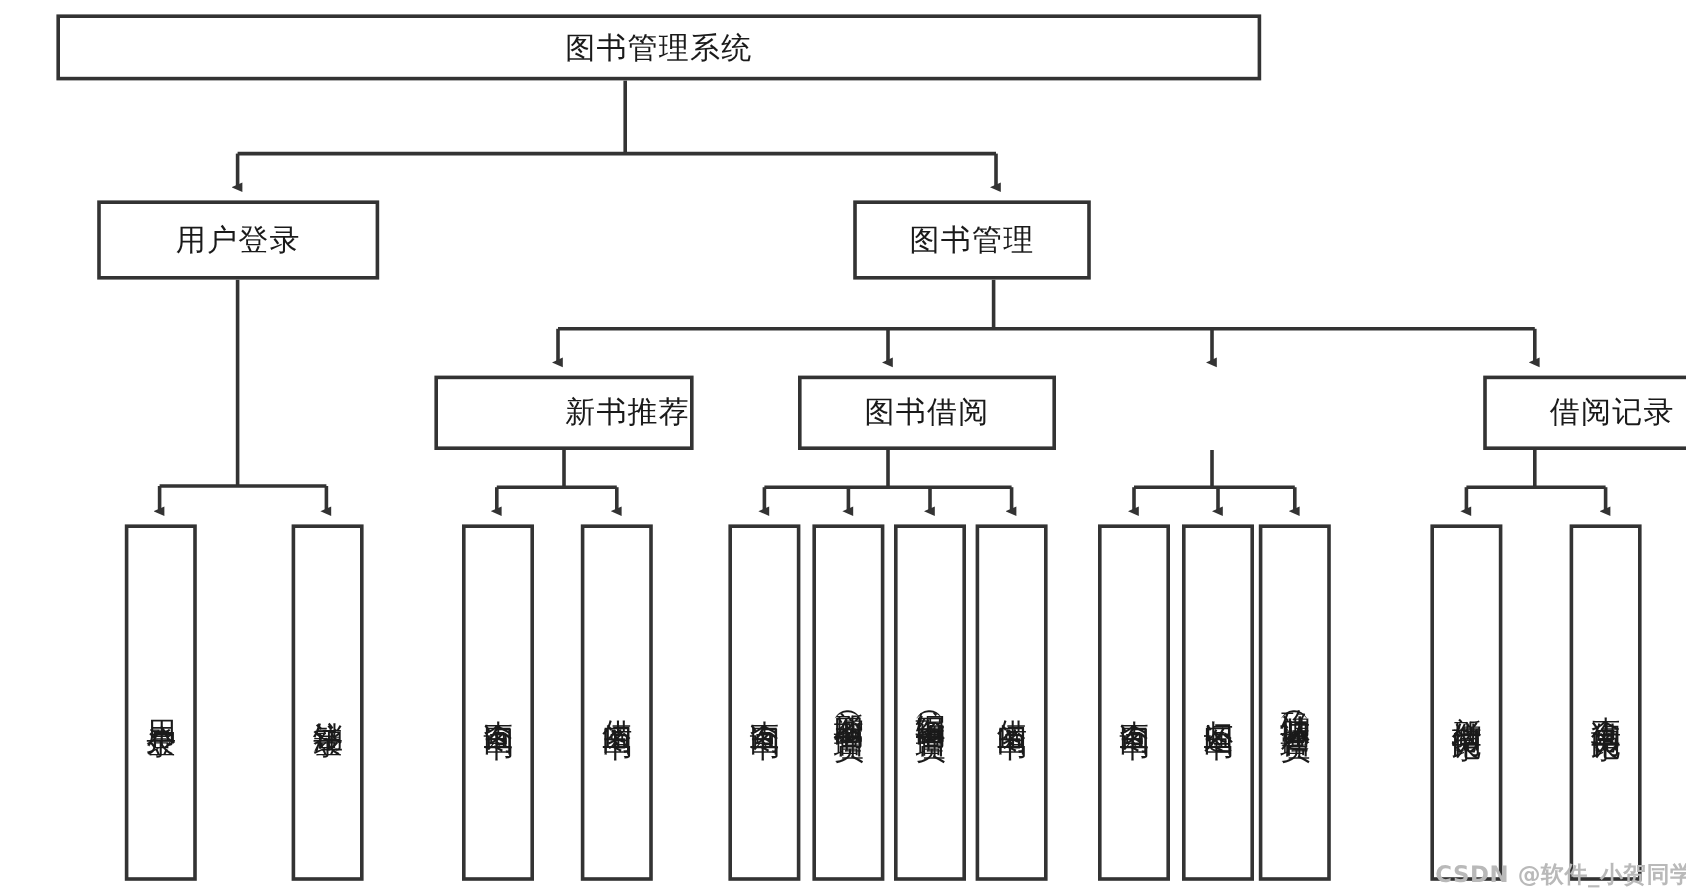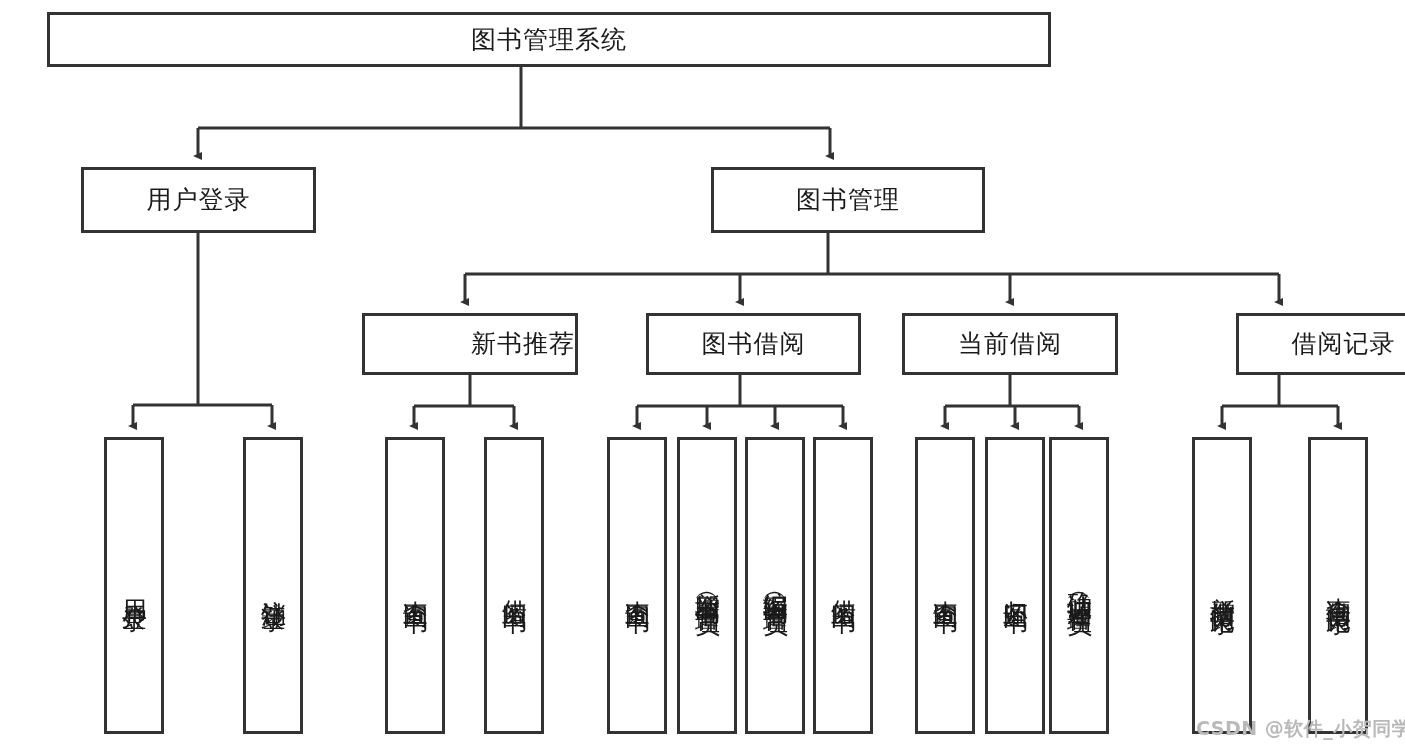--- a/index.html
+++ b/index.html
@@ -127,7 +127,7 @@
   <div class="node node-h" style="left:81px;top:167px;width:235px;height:66px;">
     <span>用户登录</span>
   </div>
-  <div class="node node-h" style="left:711px;top:167px;width:274px;height:66px;">
+  <div class="node node-h" style="left:711px;top:167px;width:198px;height:66px;">
     <span>图书管理</span>
   </div>
 

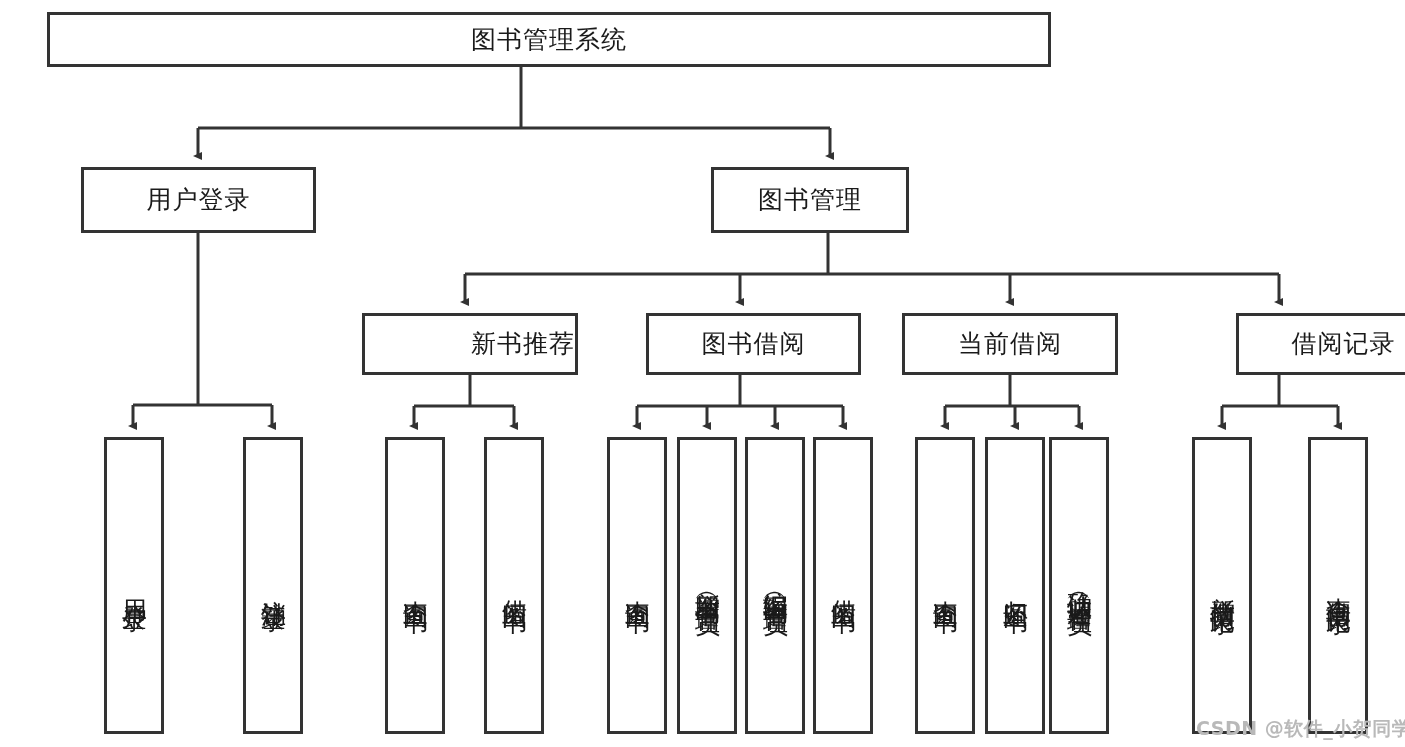--- a/index.html
+++ b/index.html
@@ -134,7 +134,7 @@
   <div class="node node-h" style="left:362px;top:313px;width:216px;height:62px;justify-content:flex-end;">
     <span>新书推荐</span>
   </div>
-  <div class="node node-h" style="left:646px;top:313px;width:215px;height:62px;">
+  <div class="node node-h" style="left:665px;top:313px;width:215px;height:62px;">
     <span>图书借阅</span>
   </div>
   <div class="node node-h" style="left:902px;top:313px;width:216px;height:62px;">

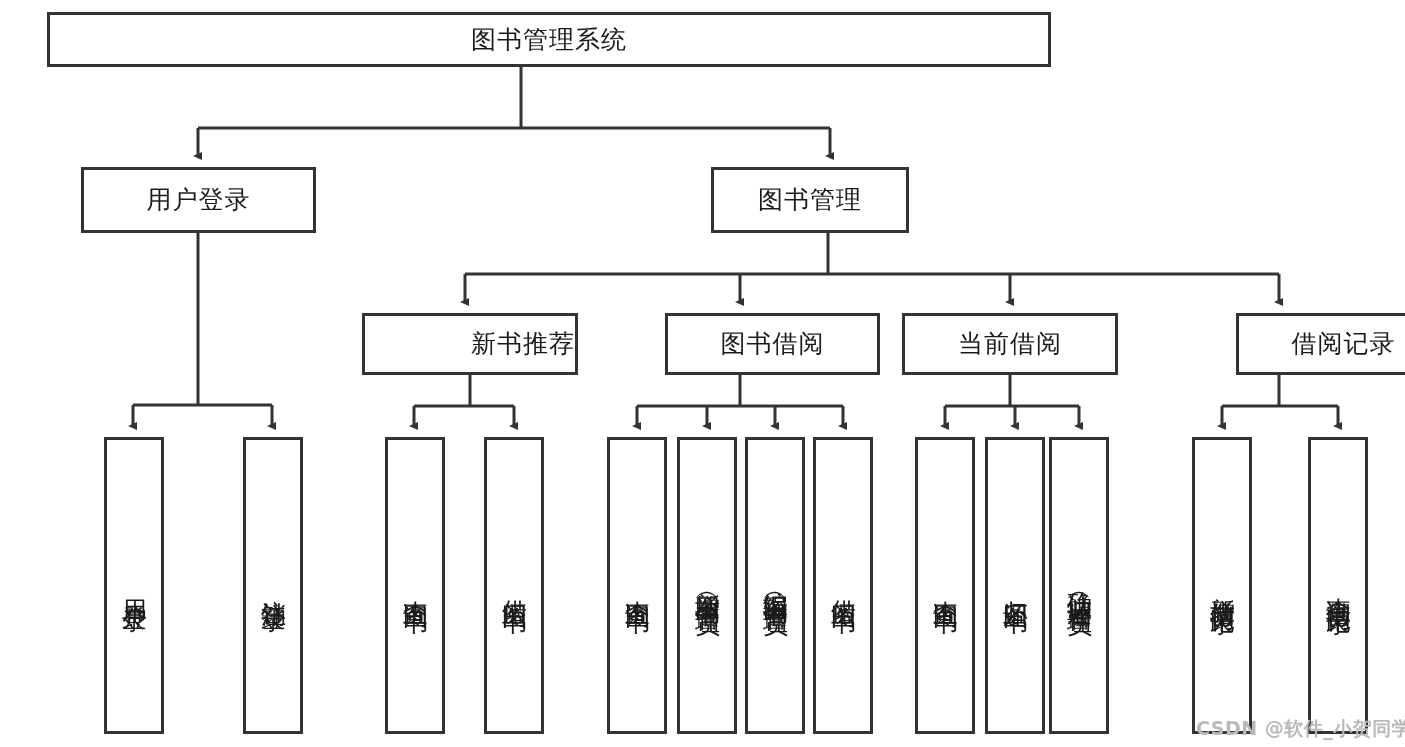--- a/index.html
+++ b/index.html
@@ -137,9 +137,6 @@
   <div class="node node-h" style="left:665px;top:313px;width:215px;height:62px;">
     <span>图书借阅</span>
   </div>
-  <div class="node node-h" style="left:902px;top:313px;width:216px;height:62px;">
-    <span>当前借阅</span>
-  </div>
   <div class="node node-h" style="left:1236px;top:313px;width:215px;height:62px;">
     <span>借阅记录</span>
   </div>

